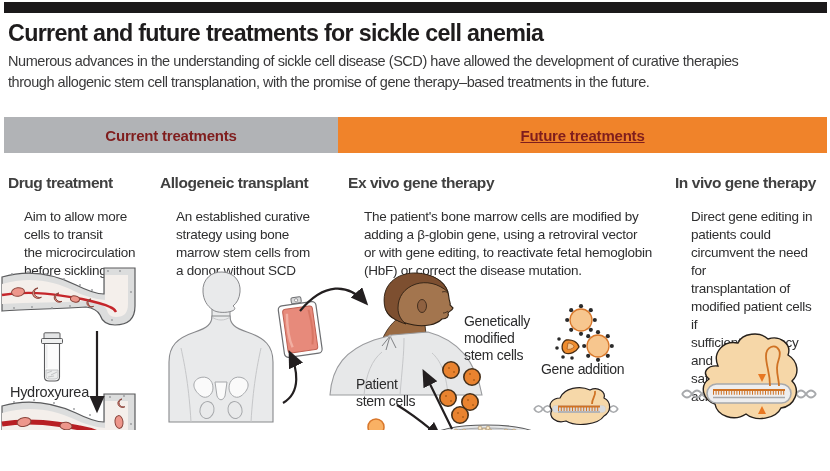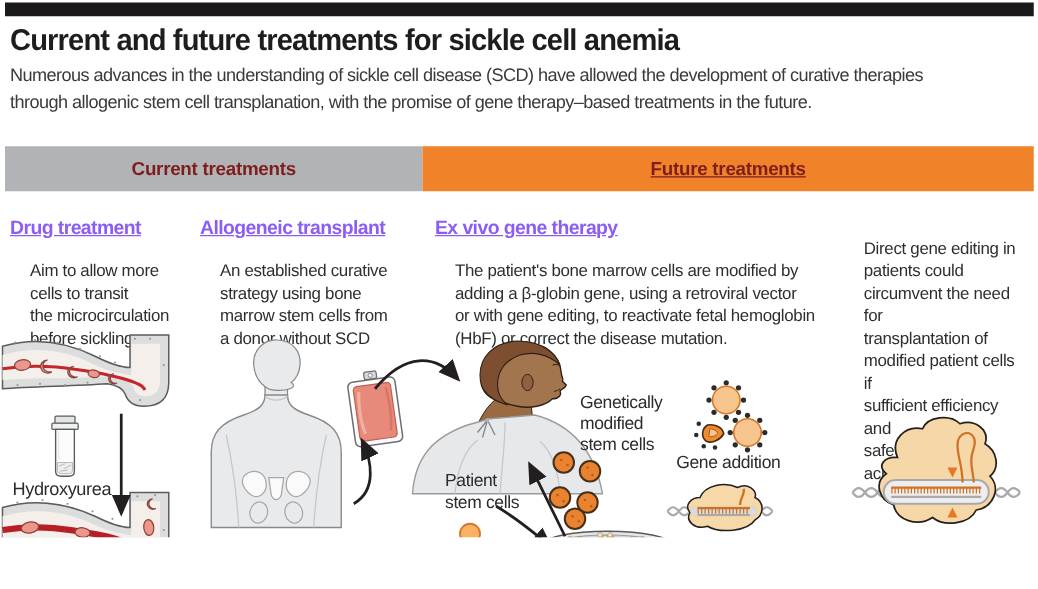--- a/index.html
+++ b/index.html
@@ -21,7 +21,7 @@
   .bar-current{left:4px;width:334px;background:var(--bar-gray);}
   .bar-future{left:338px;width:489px;background:var(--accent-orange);text-decoration:underline;}
   .col{position:absolute;top:174px;}
-  .col h3{margin:0 0 3px 0;font-size:15.5px;font-weight:bold;letter-spacing:-0.45px;color:#8b5cf6;white-space:nowrap;text-decoration:underline;}
+  .col h3{margin:0 0 3px 0;font-size:15.5px;font-weight:bold;letter-spacing:-0.45px;color:#404040;white-space:nowrap;}
   .col p{margin:16px;font-size:13.5px;line-height:18px;letter-spacing:-0.25px;color:var(--body-text);white-space:pre-line;}
   .col1{left:8px;width:150px;}
   .col2{left:160px;width:182px;}

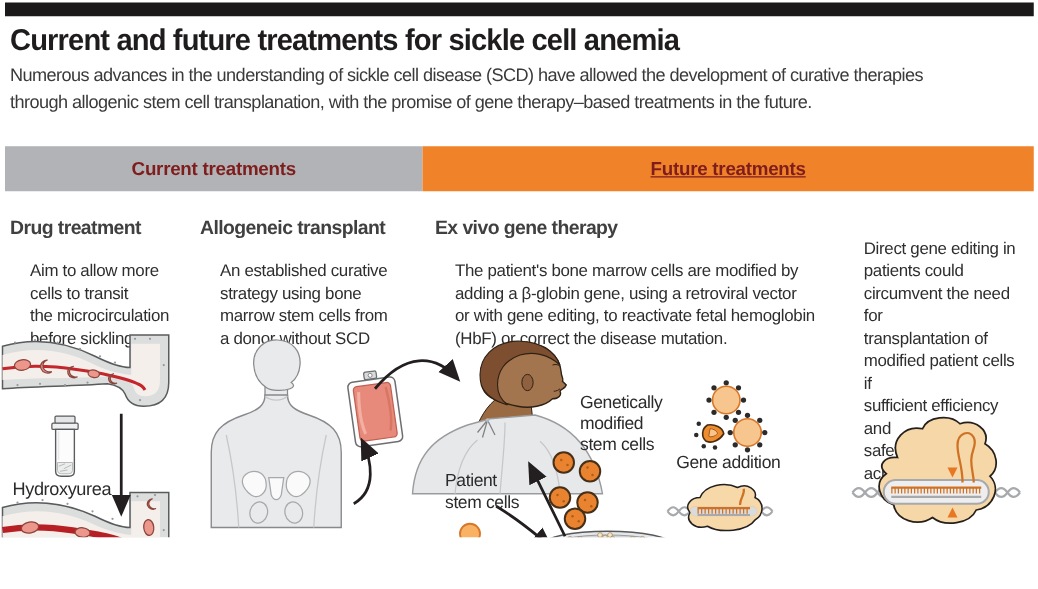--- a/index.html
+++ b/index.html
@@ -84,6 +84,7 @@
 (HbF) or correct the disease mutation.</p>
   </div>
   <div class="col col4">
+    <h3>In vivo gene therapy</h3>
     <p>Direct gene editing in
 patients could
 circumvent the need for

